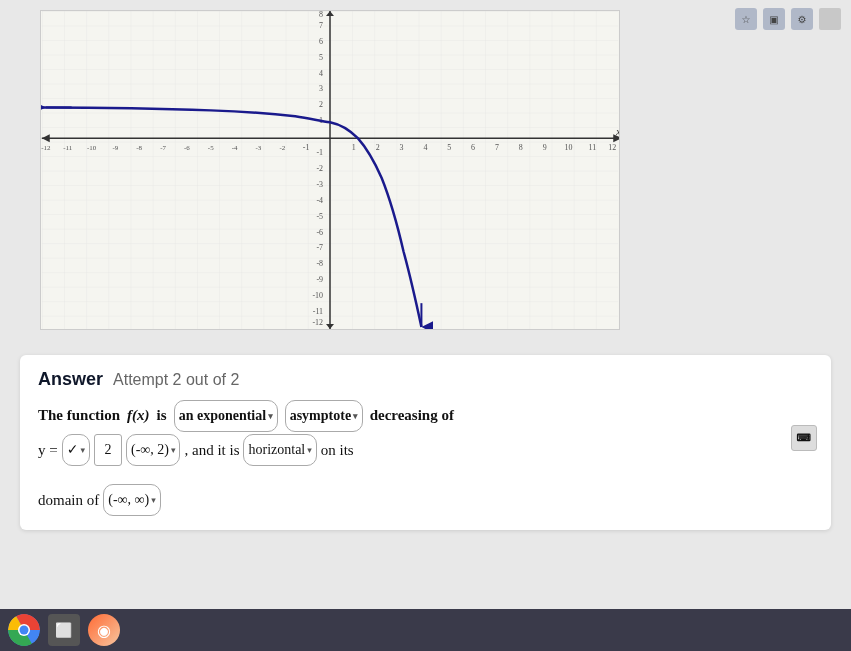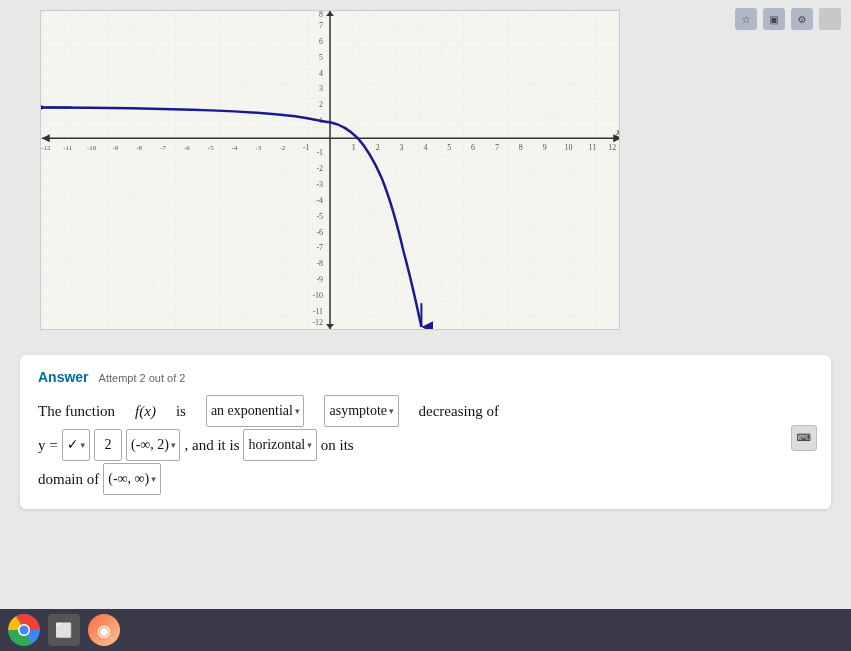--- a/index.html
+++ b/index.html
@@ -87,8 +87,8 @@
 
     .answer-label {
       font-weight: bold;
-      font-size: 14px;
-      color: #0369a1;
+      font-size: 18px;
+      color: #0f172a;
       font-family: Arial, sans-serif;
     }
 

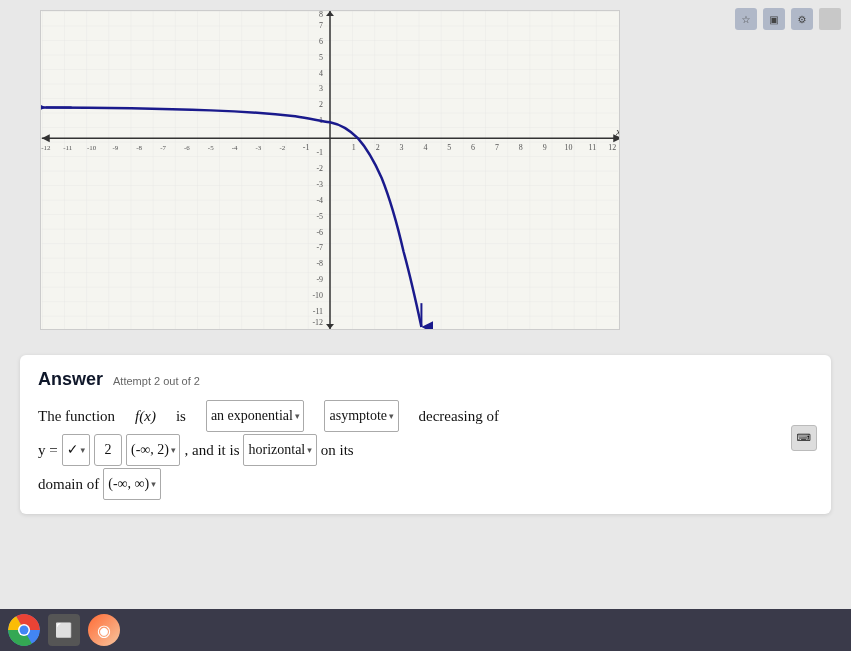--- a/index.html
+++ b/index.html
@@ -93,7 +93,7 @@
     }
 
     .attempt-text {
-      font-size: 11px;
+      font-size: 16px;
       color: #666;
       font-family: Arial, sans-serif;
     }

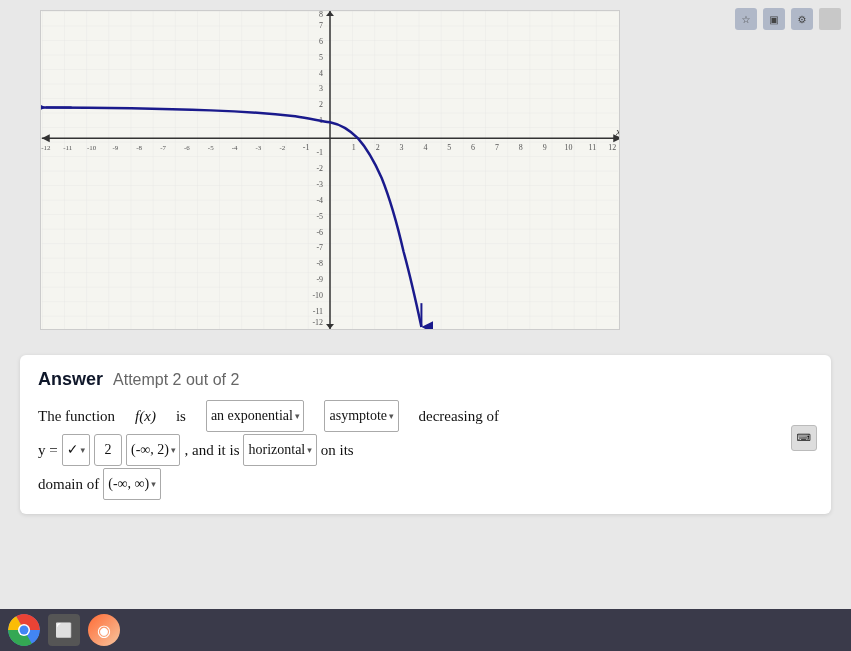--- a/index.html
+++ b/index.html
@@ -105,8 +105,8 @@
       line-height: 2.0;
       display: flex;
       flex-wrap: wrap;
-      align-items: center;
-      gap: 20px;
+      gap: 7px;
+      font-weight: bold;
     }
 
     .sentence-line2 {

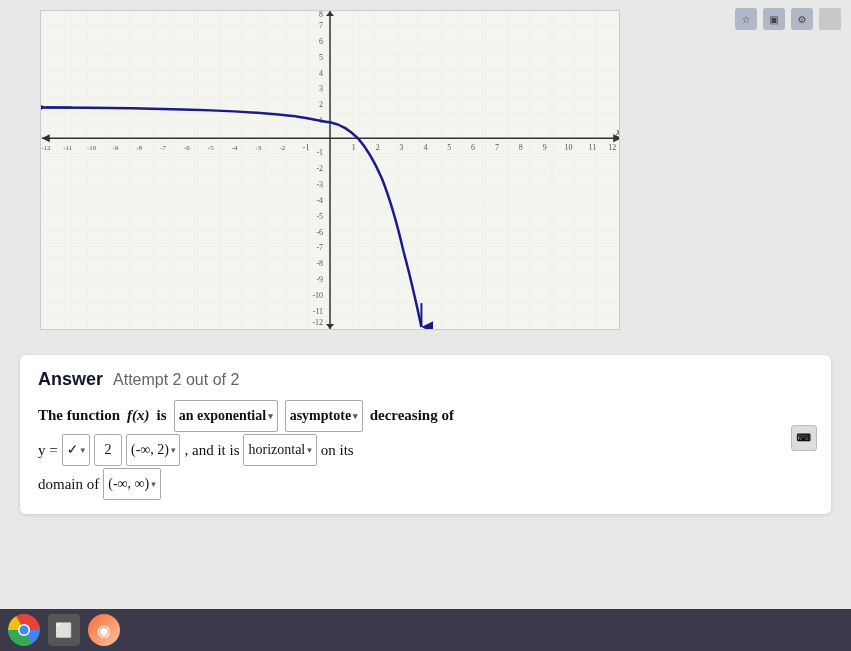--- a/index.html
+++ b/index.html
@@ -137,7 +137,7 @@
       display: inline-flex;
       align-items: center;
       border: 1px solid #aaa;
-      border-radius: 2px;
+      border-radius: 10px;
       padding: 1px 4px;
       background: white;
       font-size: 14px;

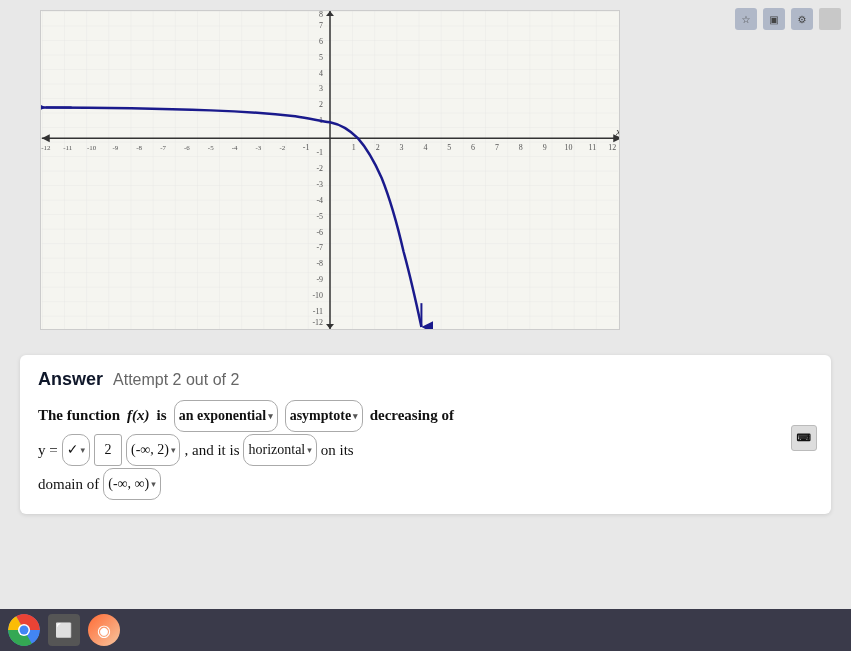--- a/index.html
+++ b/index.html
@@ -130,7 +130,7 @@
       flex-wrap: wrap;
       align-items: center;
       gap: 4px;
-      margin-top: 2px;
+      margin-top: 18px;
     }
 
     .dropdown {

